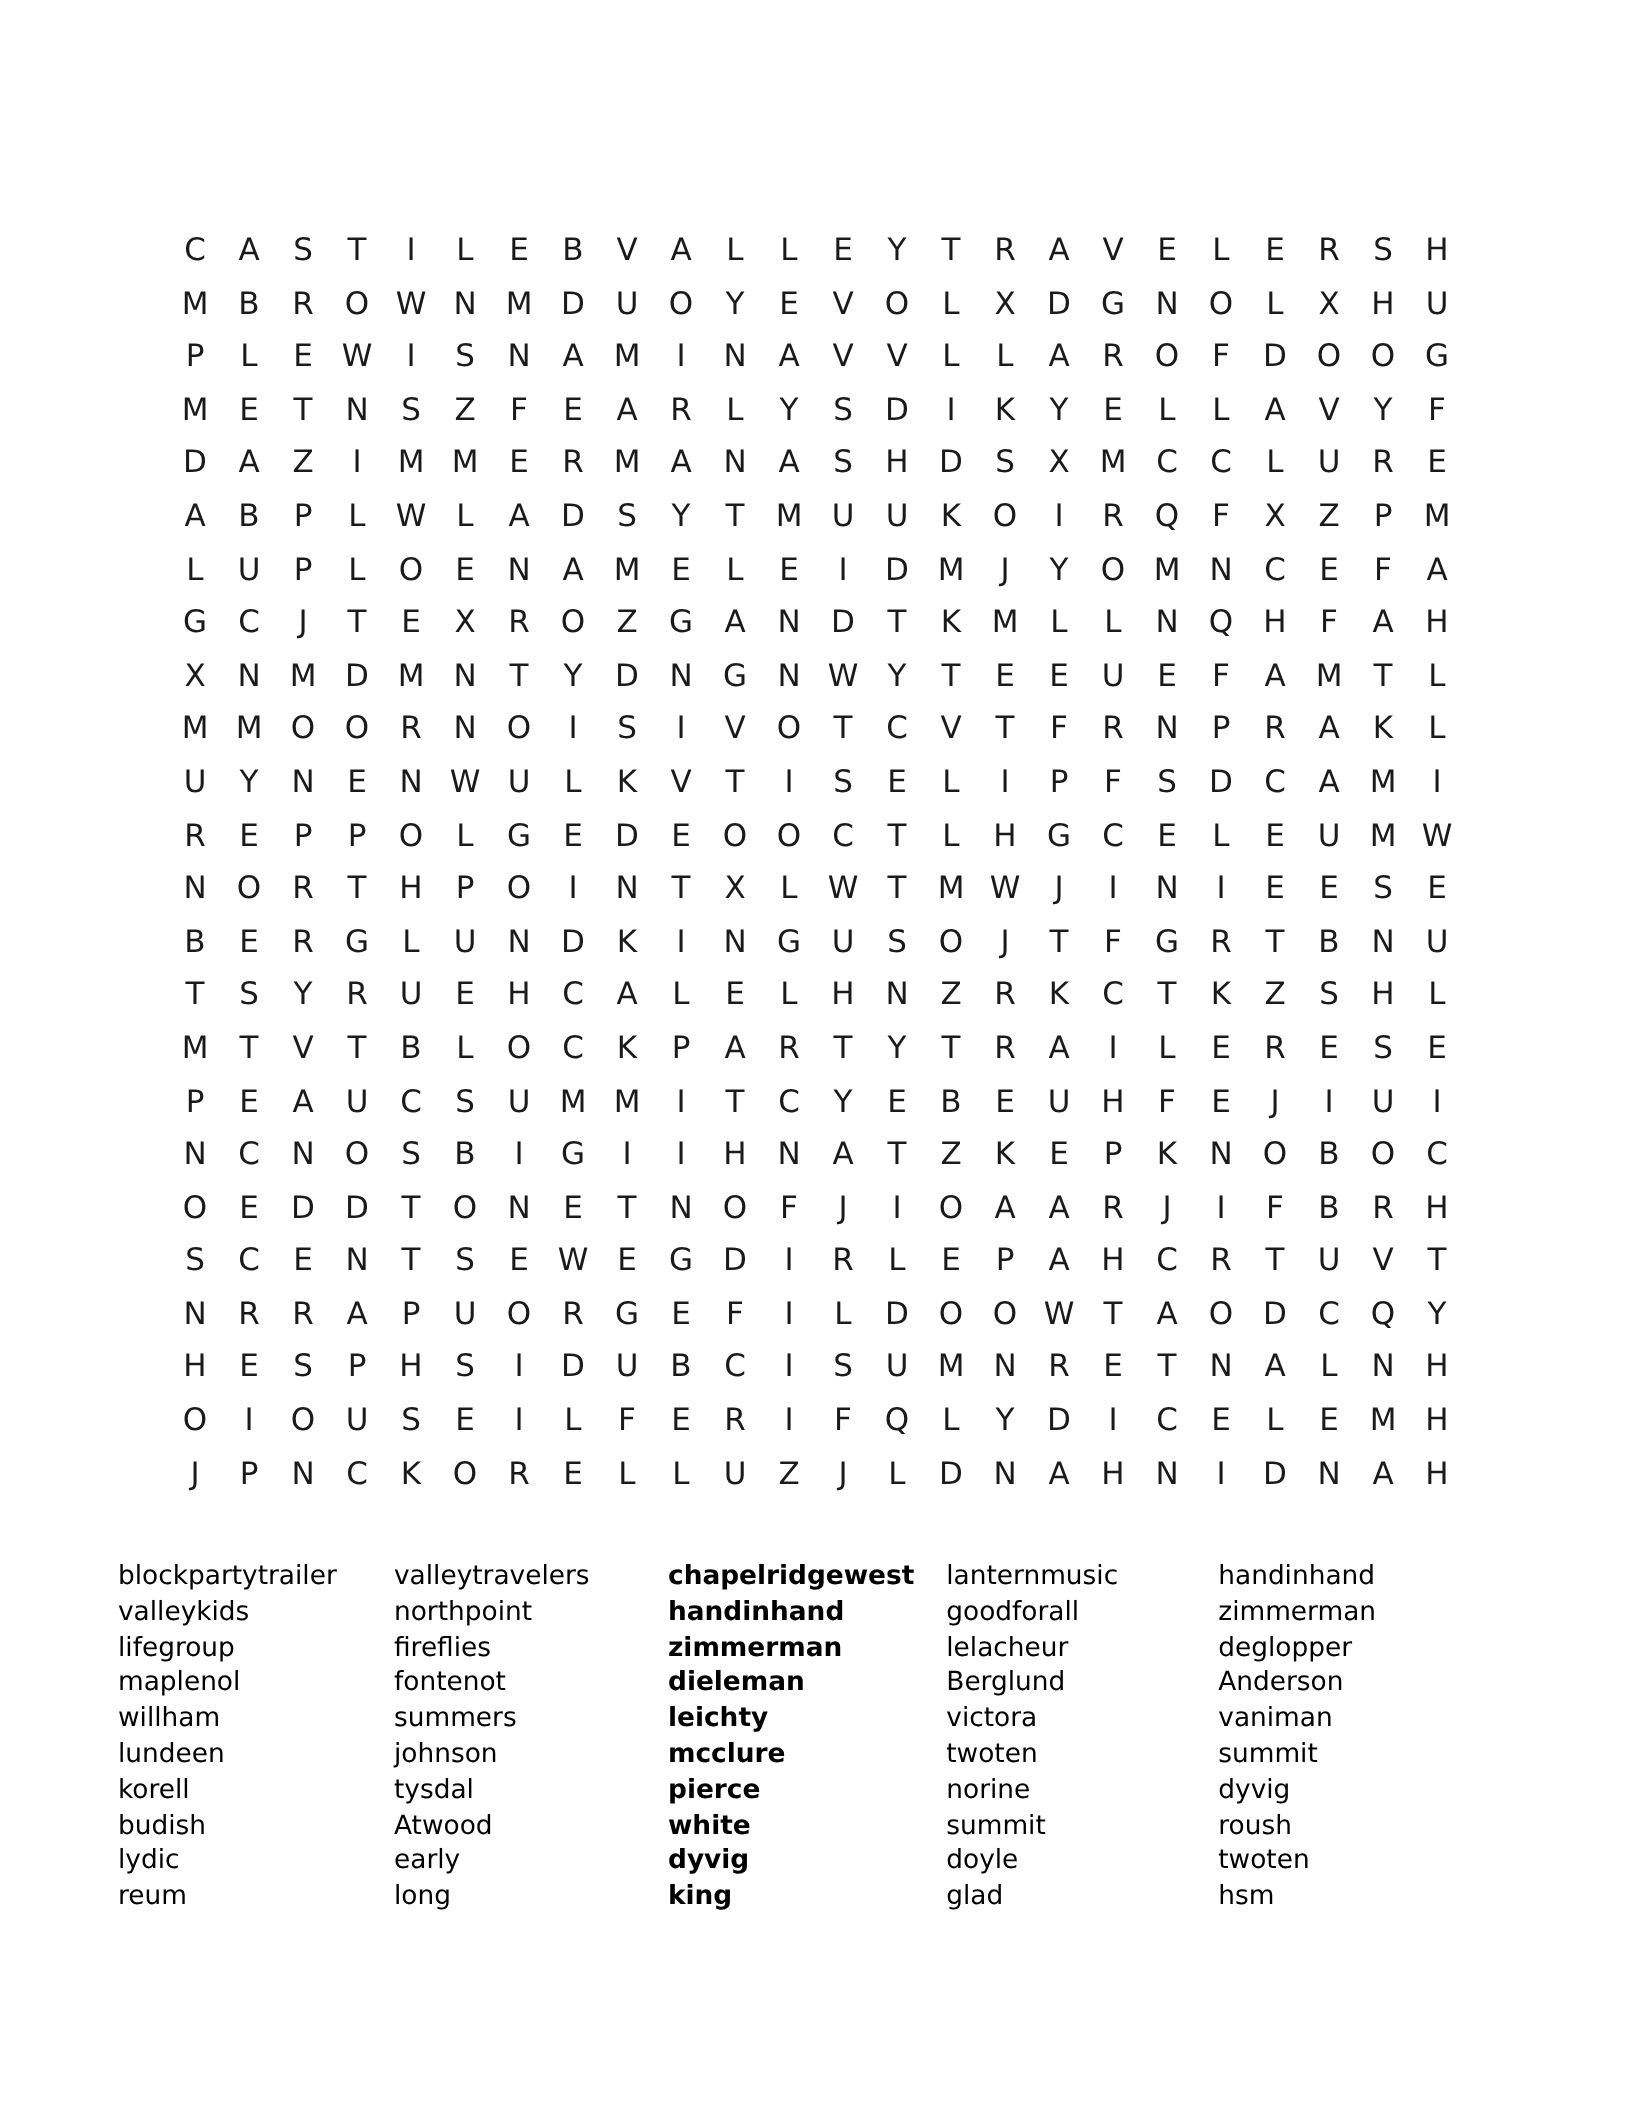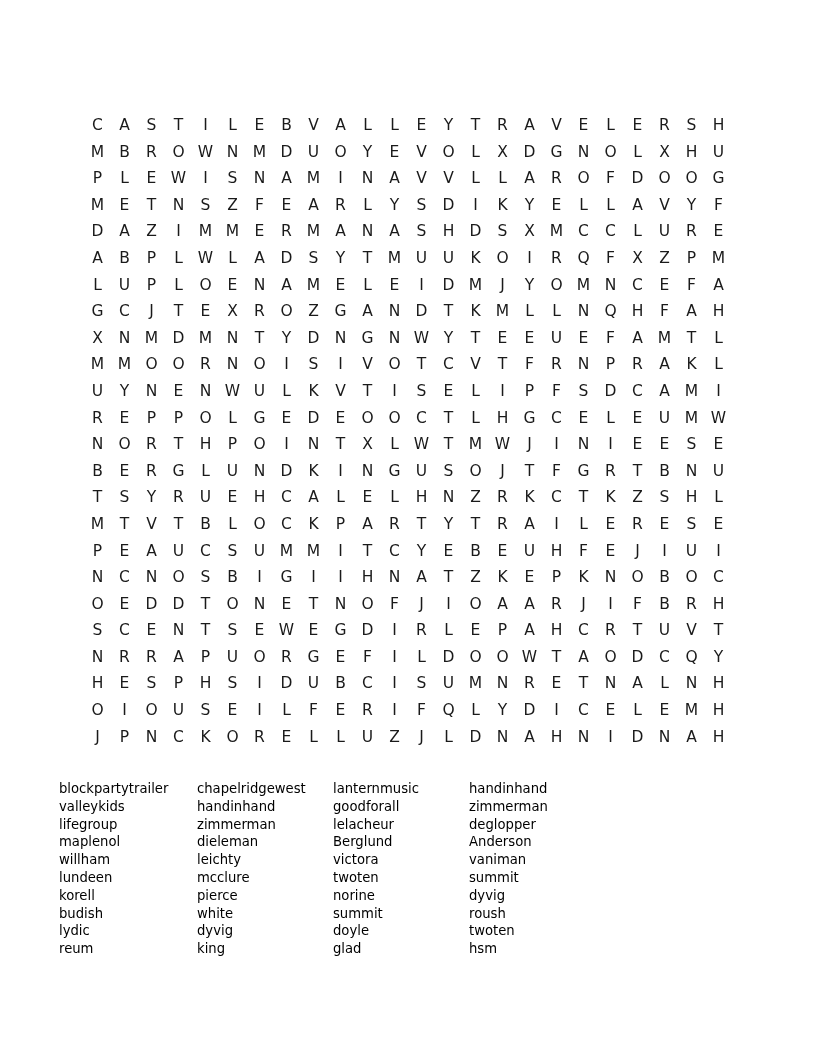--- a/index.html
+++ b/index.html
@@ -733,6 +733,18 @@
         <div class="word-item">lydic</div>
         <div class="word-item">reum</div>
       </div>
+      <div class="word-column col-1">
+        <div class="word-item">valleytravelers</div>
+        <div class="word-item">northpoint</div>
+        <div class="word-item">fireflies</div>
+        <div class="word-item">fontenot</div>
+        <div class="word-item">summers</div>
+        <div class="word-item">johnson</div>
+        <div class="word-item">tysdal</div>
+        <div class="word-item">Atwood</div>
+        <div class="word-item">early</div>
+        <div class="word-item">long</div>
+      </div>
       <div class="word-column col-2">
         <div class="word-item">chapelridgewest</div>
         <div class="word-item">handinhand</div>

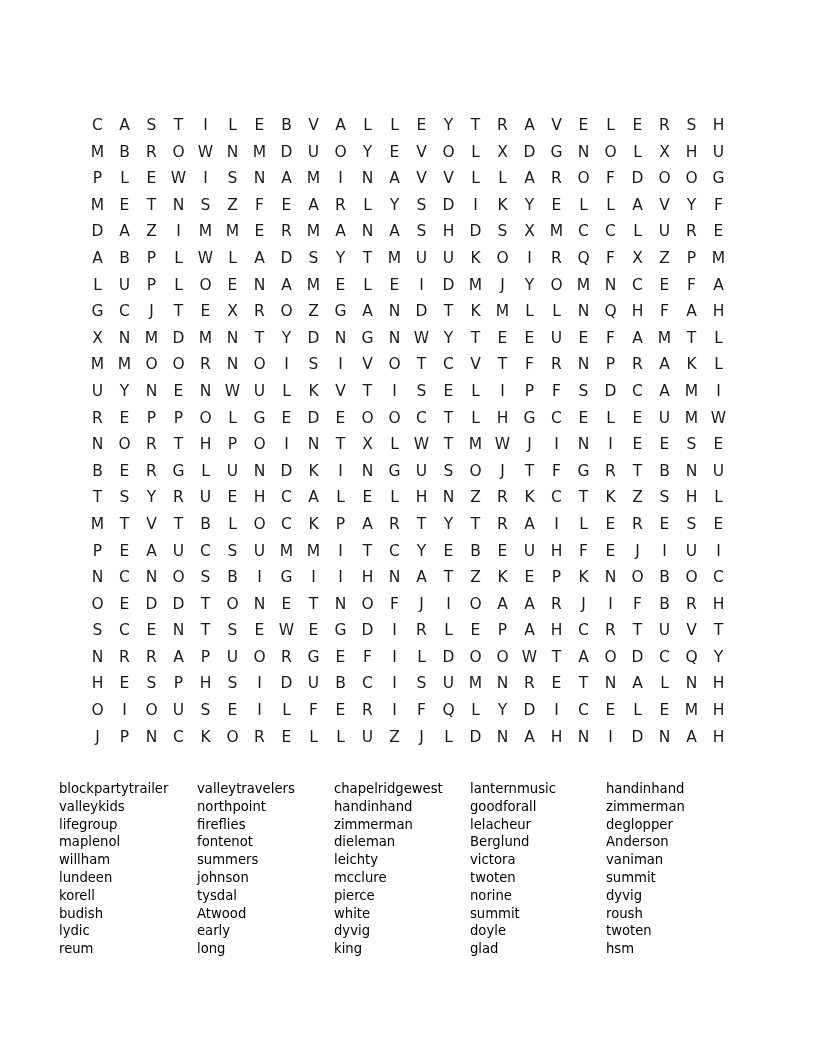--- a/index.html
+++ b/index.html
@@ -74,7 +74,7 @@
   }
   .word-column.col-0 { flex: 0 0 122px; }
   .word-column.col-1 { flex: 0 0 121px; }
-  .word-column.col-2 { flex: 0 0 120px; }
+  .word-column.col-2 { flex: 0 0 120px; font-weight: bold; }
   .word-column.col-3 { flex: 0 0 120px; }
   .word-column.col-4 { flex: 0 0 120px; }
   .word-column.col-5 { flex: 0 0 120px; }

